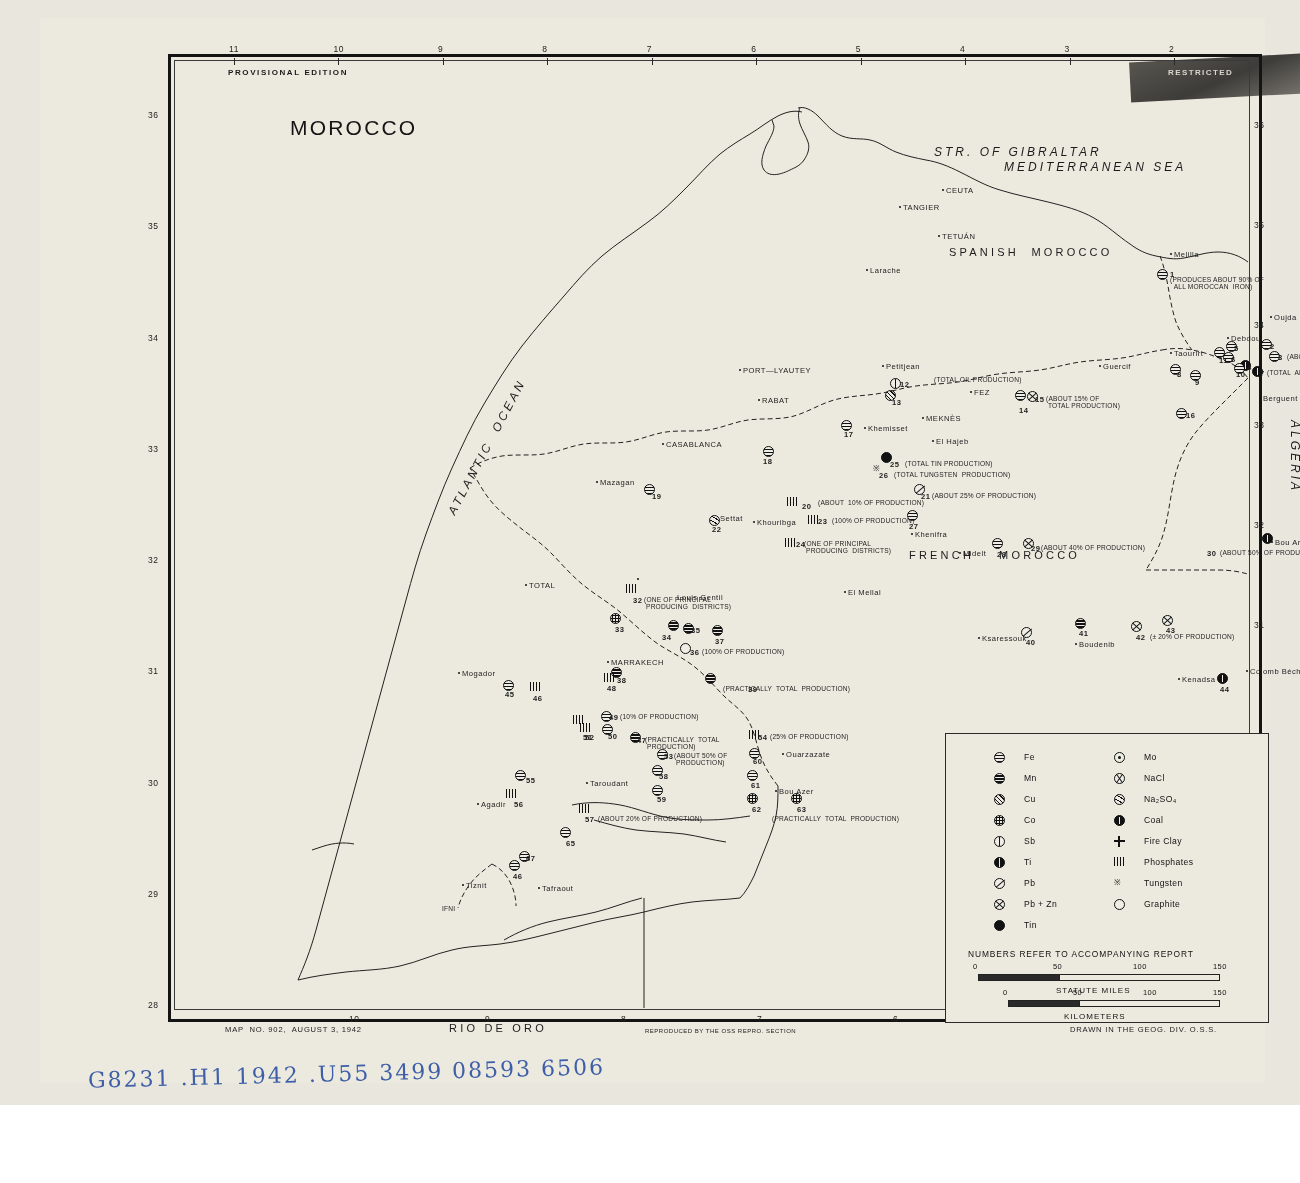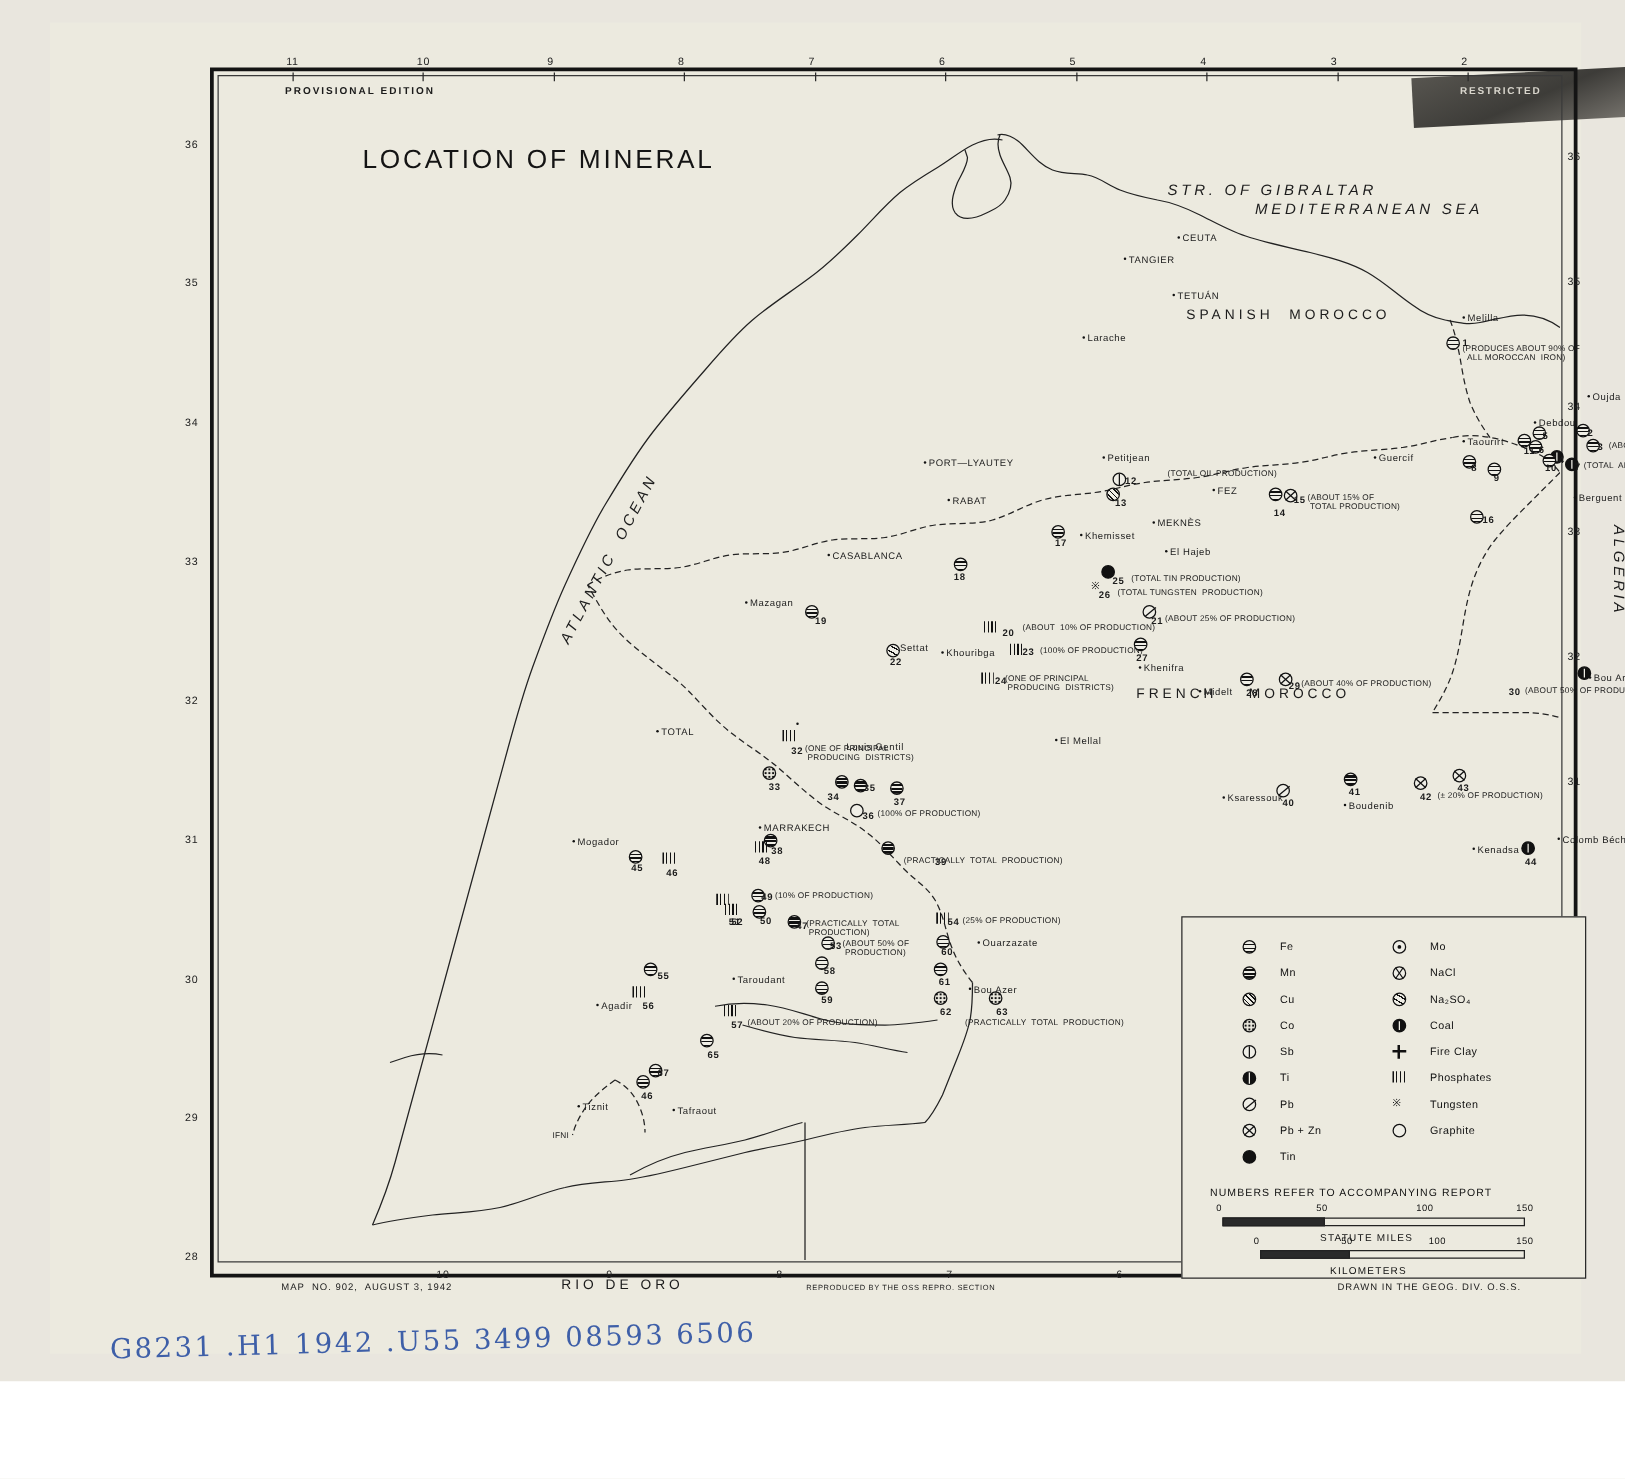--- a/index.html
+++ b/index.html
@@ -128,6 +128,7 @@
       </div>
 
     <div id="title">
+        <div>MOROCCO</div>
         <div>LOCATION OF MINERAL</div>
       </div>
 

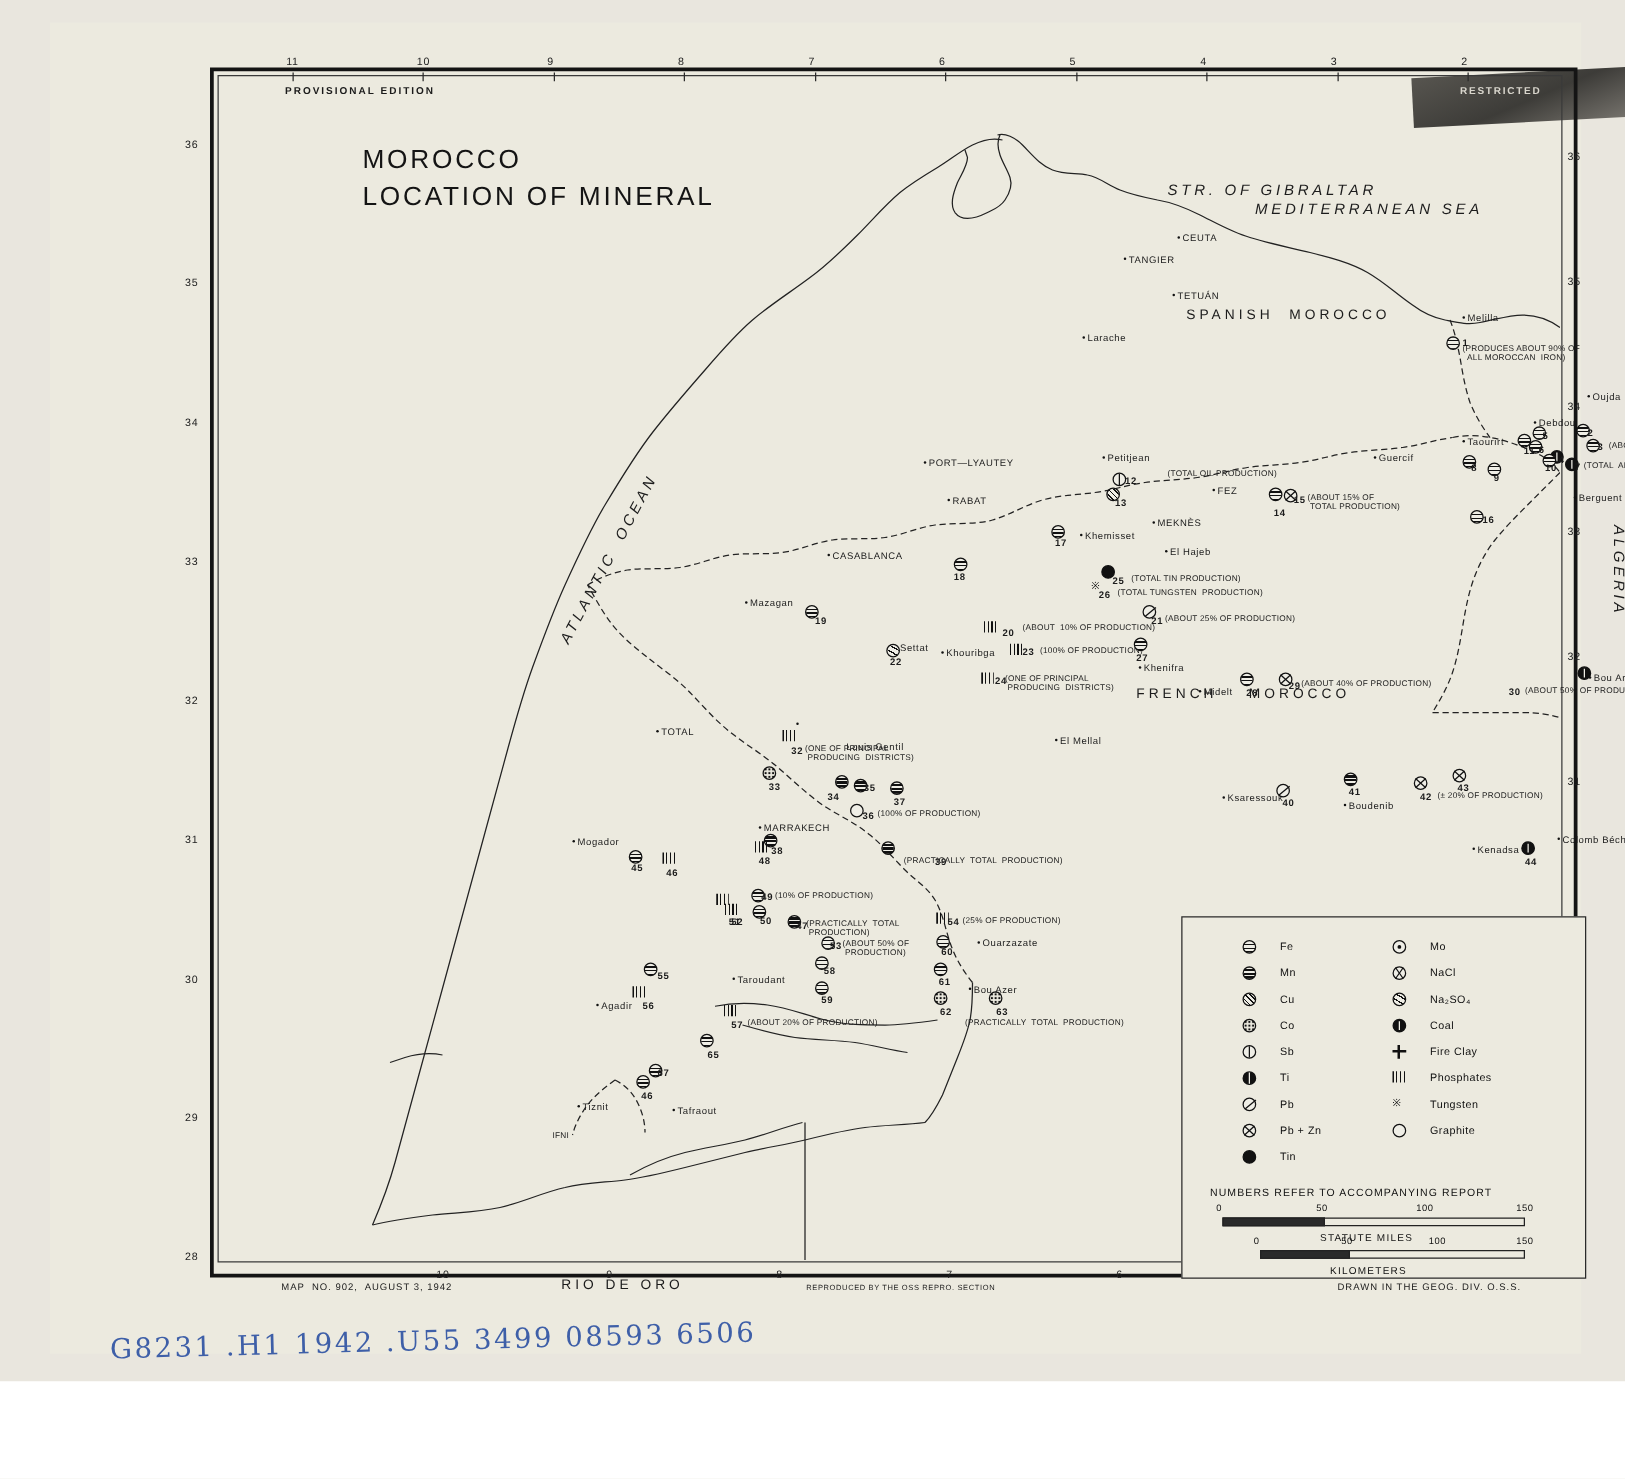--- a/index.html
+++ b/index.html
@@ -129,7 +129,6 @@
 
     <div id="title">
         <div>MOROCCO</div>
-        <div>LOCATION OF MINERAL</div>
       </div>
 
     <svg class="coast" width="1074" height="948" viewBox="0 0 1074 948">

